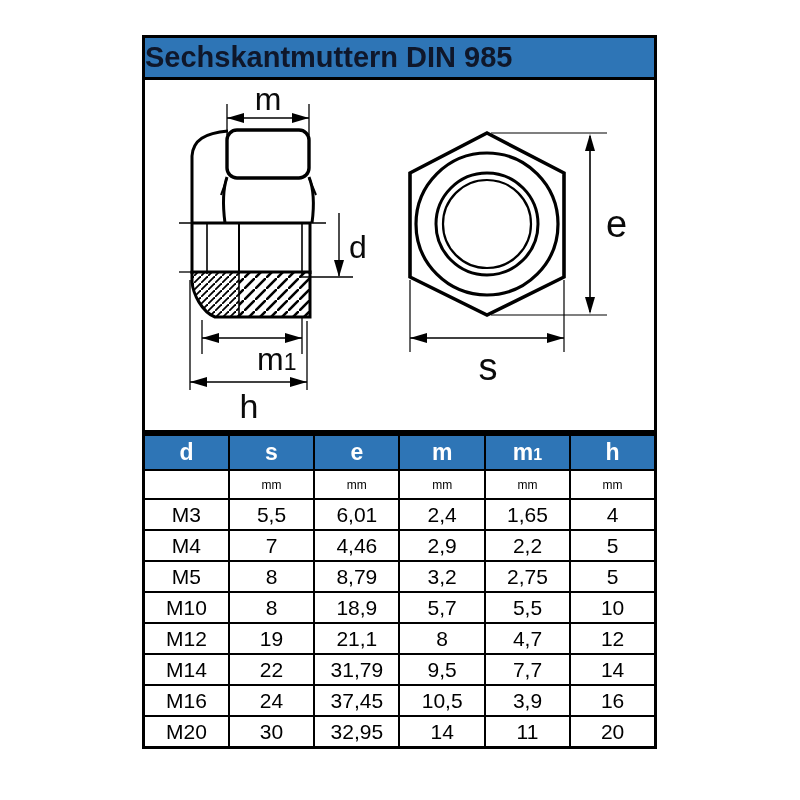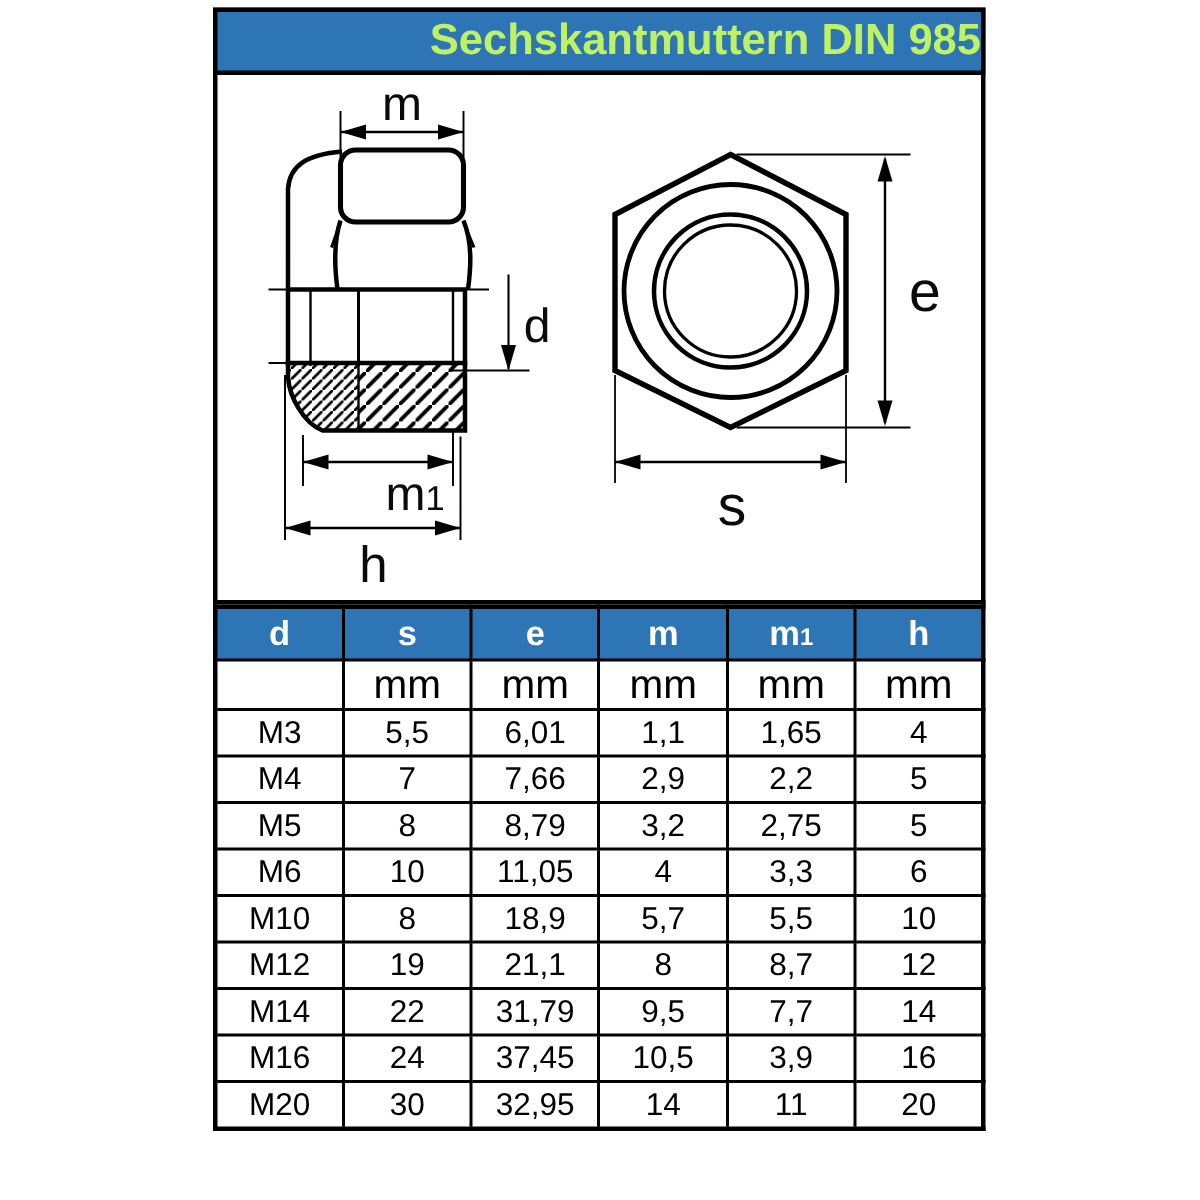--- a/index.html
+++ b/index.html
@@ -13,8 +13,8 @@
     box-sizing:border-box;height:45px;
     border:3px solid #000;
     background:#2e75b6;
-    color:#bef264;font-weight:bold;font-size:29px;line-height:39px;
-    text-align:right;letter-spacing:0px;
+    color:#0f172a;font-weight:bold;font-size:29px;line-height:39px;
+    text-align:left;letter-spacing:0px;margin-top:30px;
   }
   .drawing-box{
     box-sizing:border-box;height:353px;

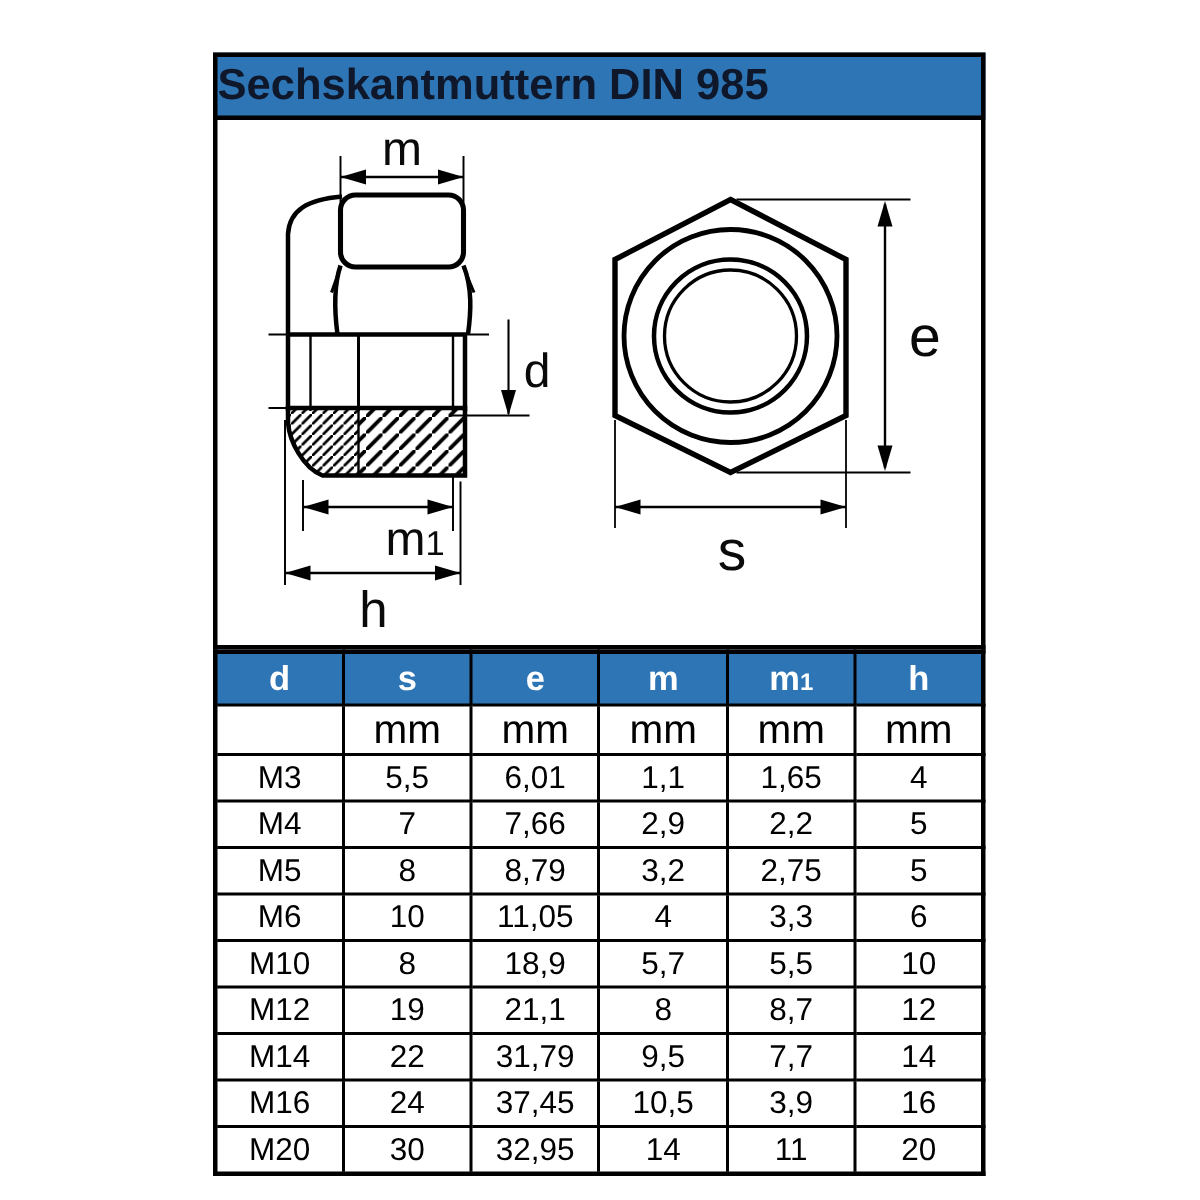--- a/index.html
+++ b/index.html
@@ -35,7 +35,7 @@
     font-size:23px;height:33px;
   }
   table.dim-table thead th .sub{font-size:16px;font-weight:bold;}
-  tr.unit-row td{font-size:27px;height:27px;}
+  tr.unit-row td{font-size:12px;height:27px;}
   tr.data-row td{font-size:21px;height:29px;}
   svg text{fill:#0a0a0a;}
 </style>

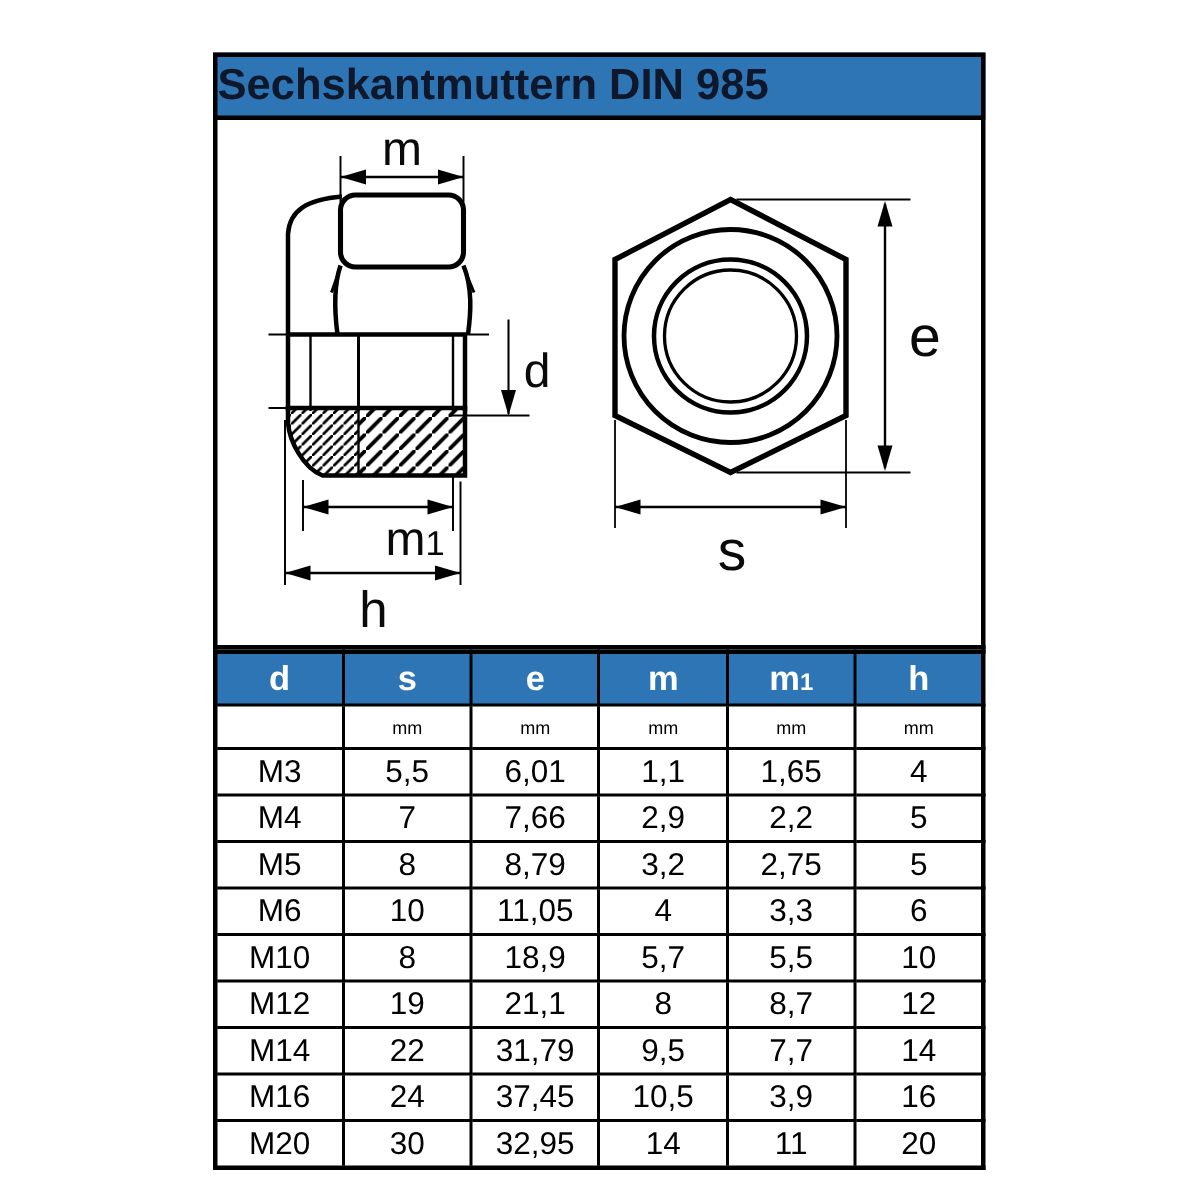--- a/index.html
+++ b/index.html
@@ -158,7 +158,7 @@
           <td>M3</td>
           <td>5,5</td>
           <td>6,01</td>
-          <td>1,1</td>
+          <td>2,4</td>
           <td>1,65</td>
           <td>4</td>
         </tr>

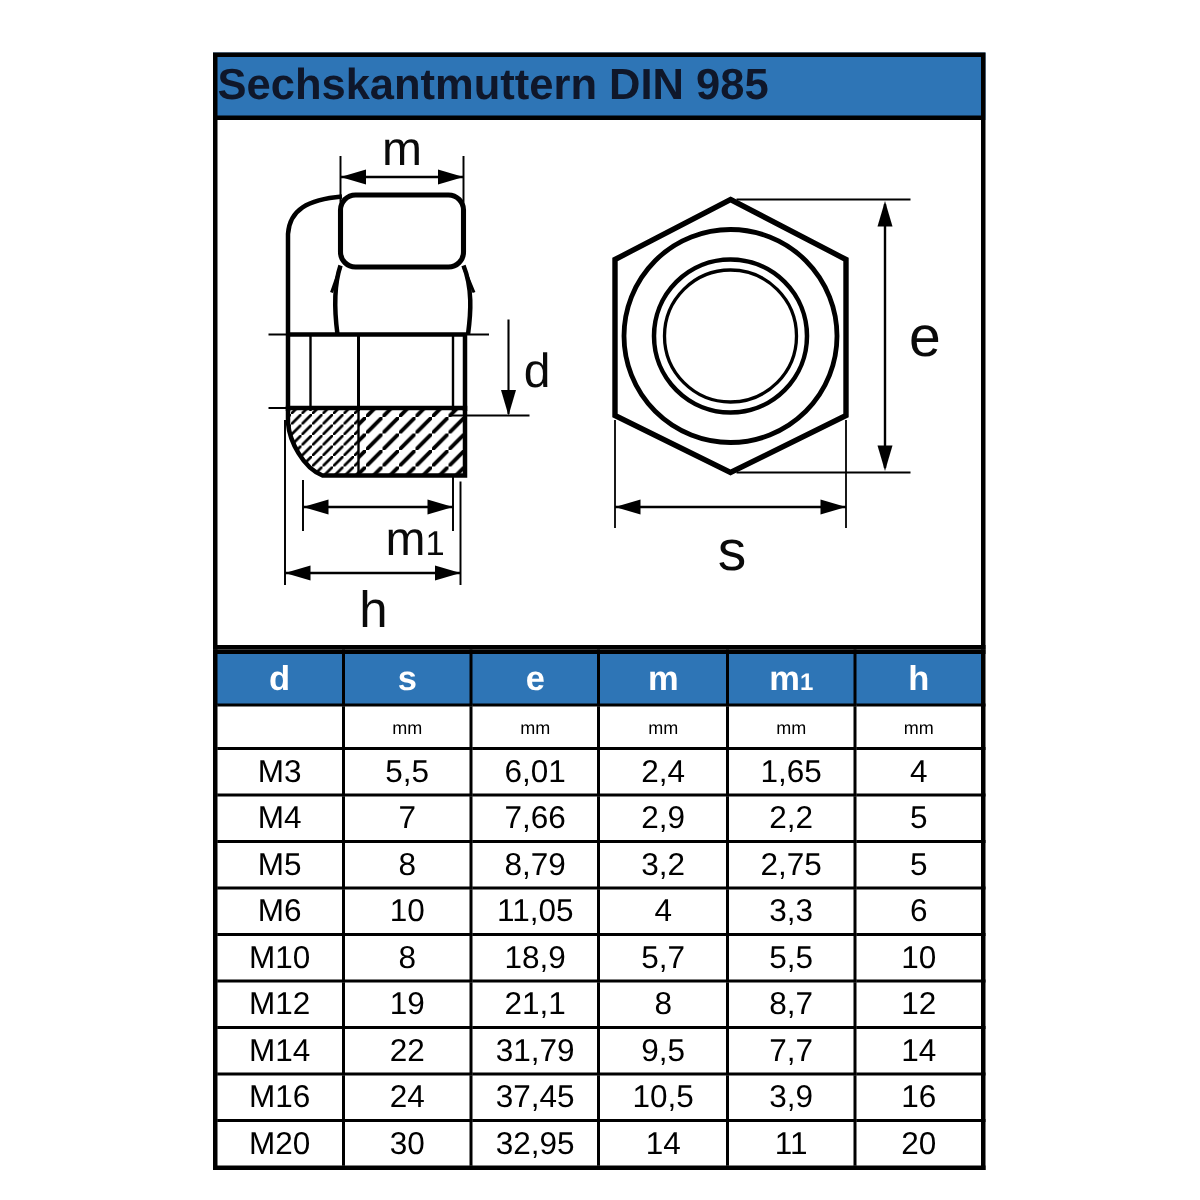--- a/index.html
+++ b/index.html
@@ -165,7 +165,7 @@
         <tr class="data-row">
           <td>M4</td>
           <td>7</td>
-          <td>7,66</td>
+          <td>4,46</td>
           <td>2,9</td>
           <td>2,2</td>
           <td>5</td>

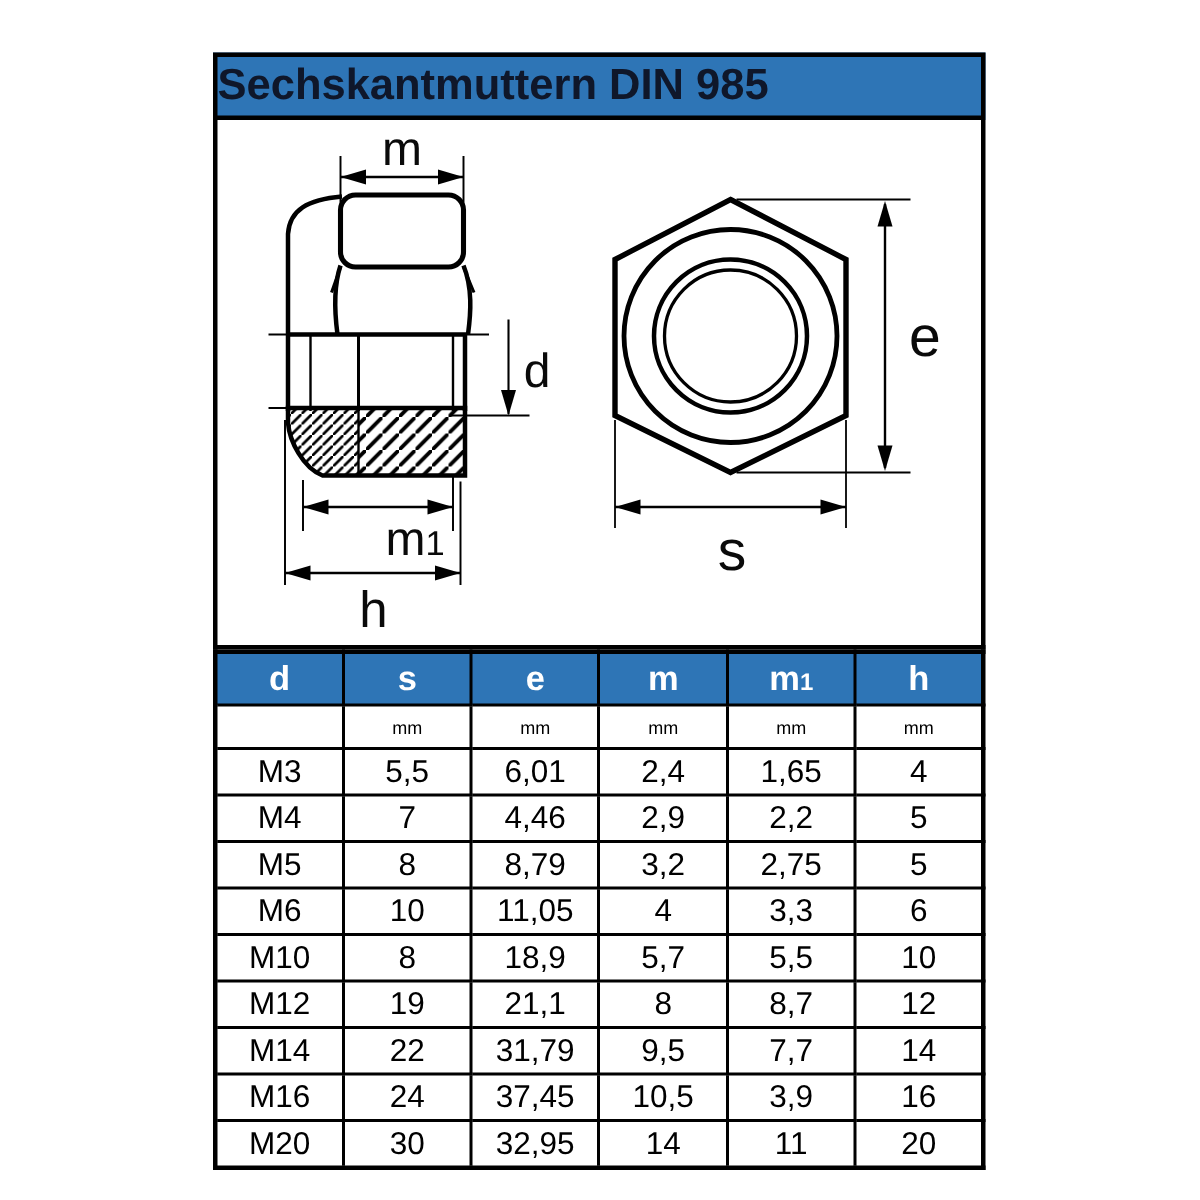--- a/index.html
+++ b/index.html
@@ -179,14 +179,6 @@
           <td>5</td>
         </tr>
         <tr class="data-row">
-          <td>M6</td>
-          <td>10</td>
-          <td>11,05</td>
-          <td>4</td>
-          <td>3,3</td>
-          <td>6</td>
-        </tr>
-        <tr class="data-row">
           <td>M10</td>
           <td>8</td>
           <td>18,9</td>

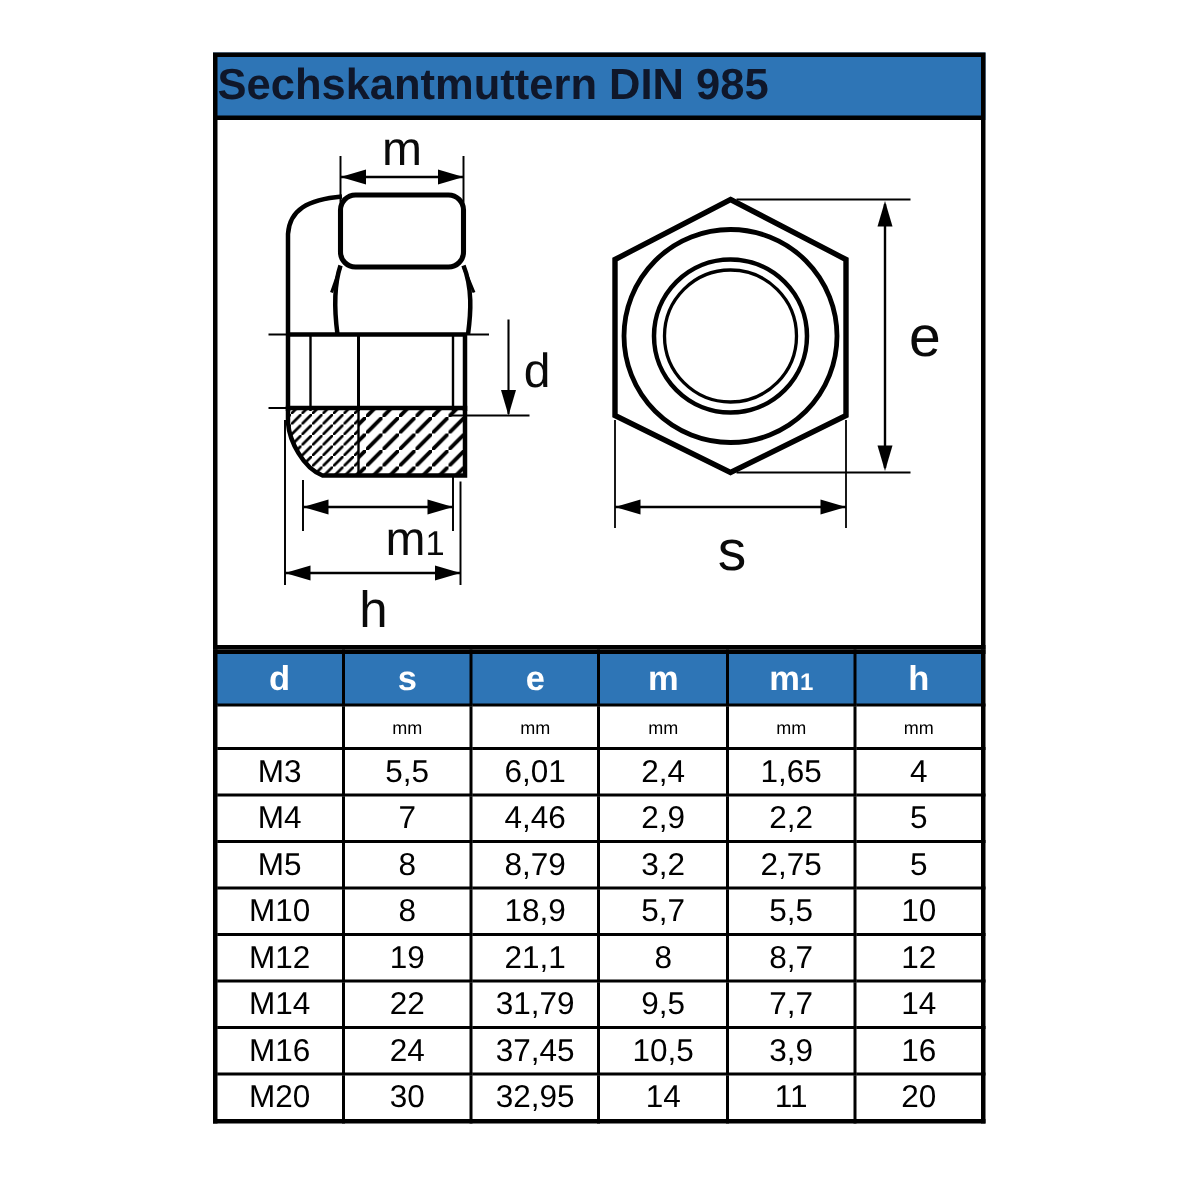--- a/index.html
+++ b/index.html
@@ -191,7 +191,7 @@
           <td>19</td>
           <td>21,1</td>
           <td>8</td>
-          <td>8,7</td>
+          <td>4,7</td>
           <td>12</td>
         </tr>
         <tr class="data-row">

